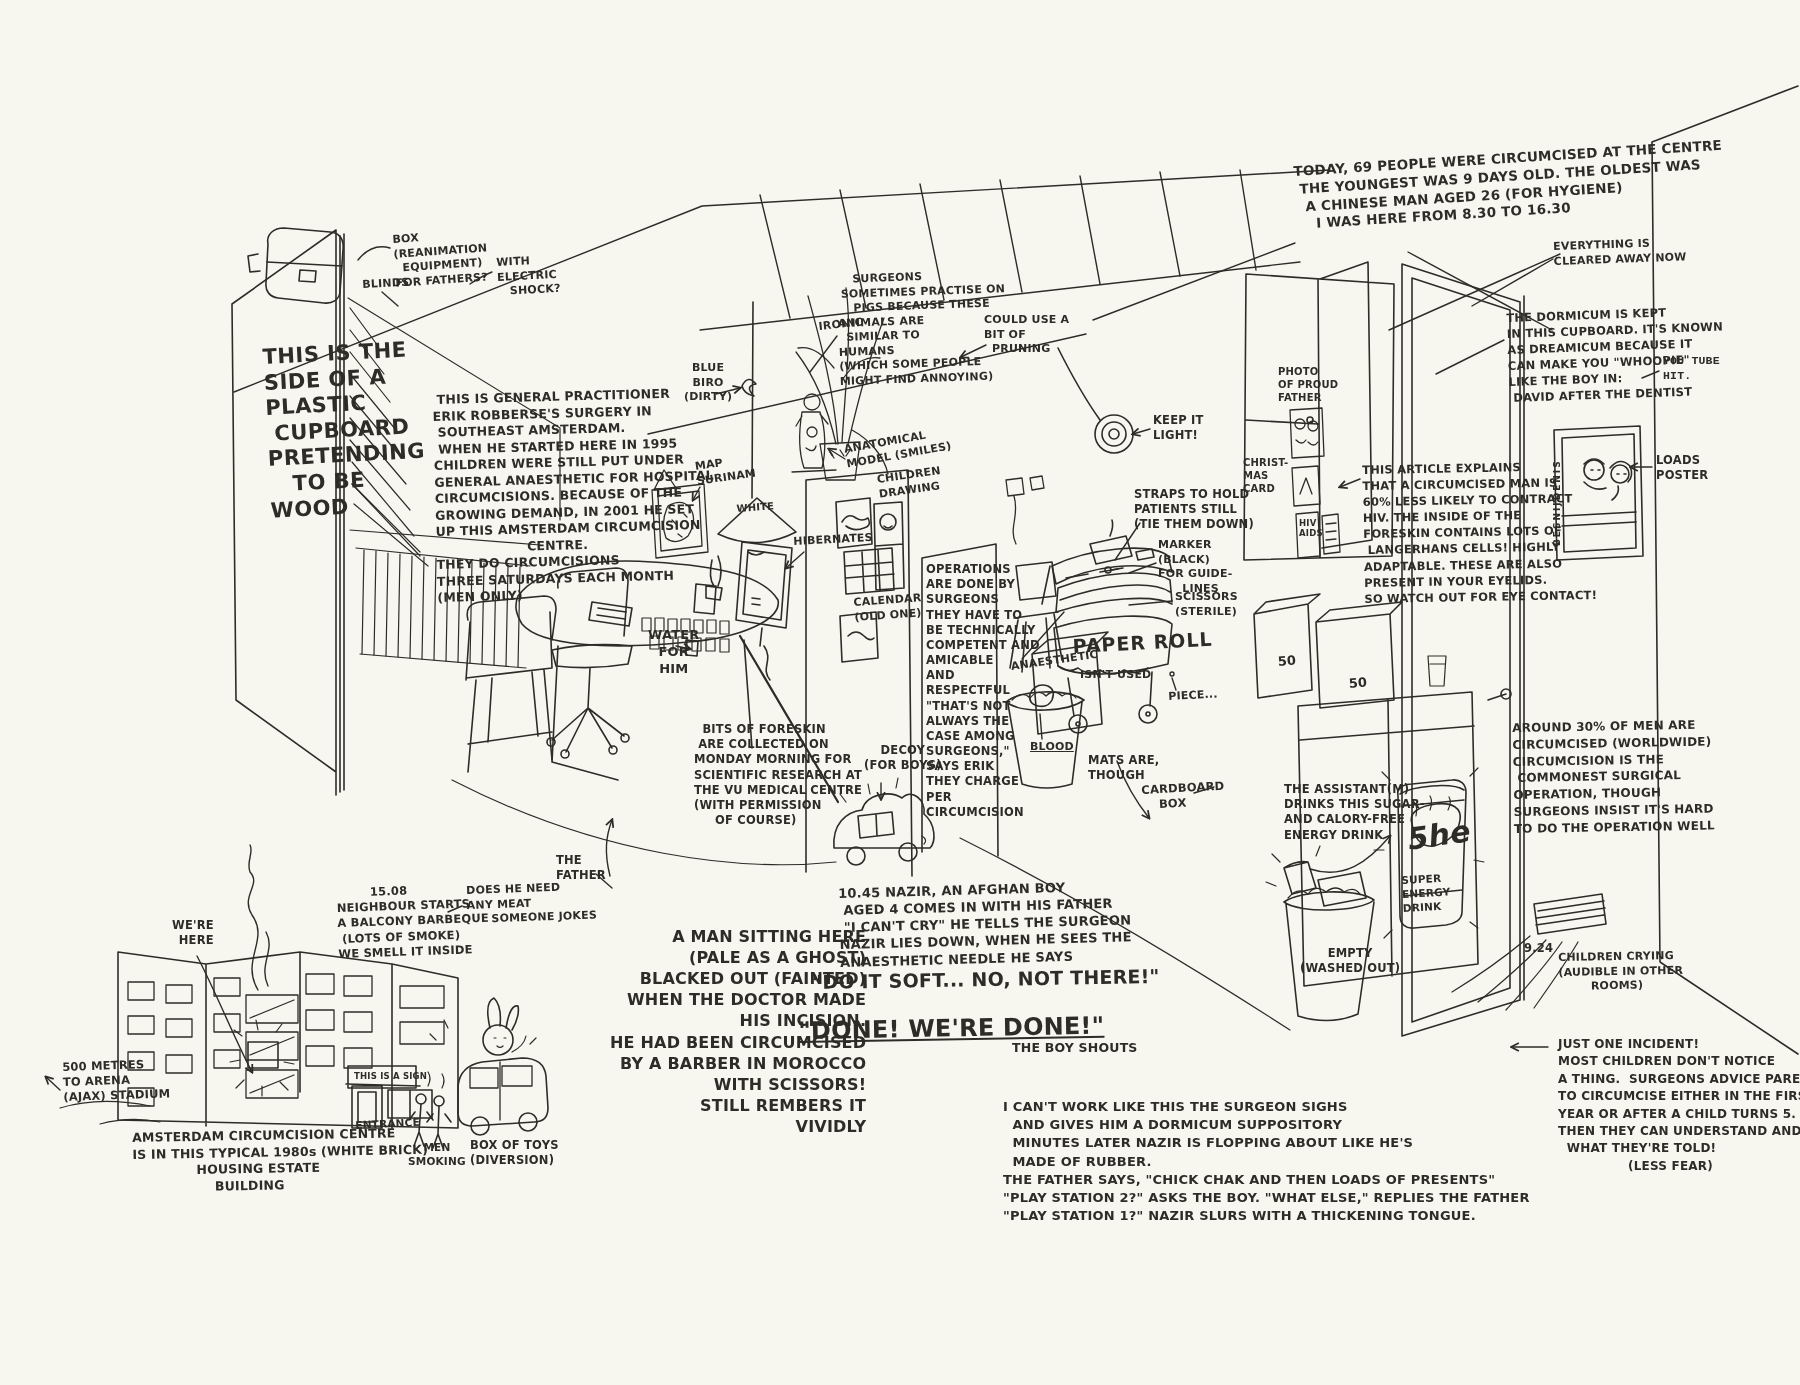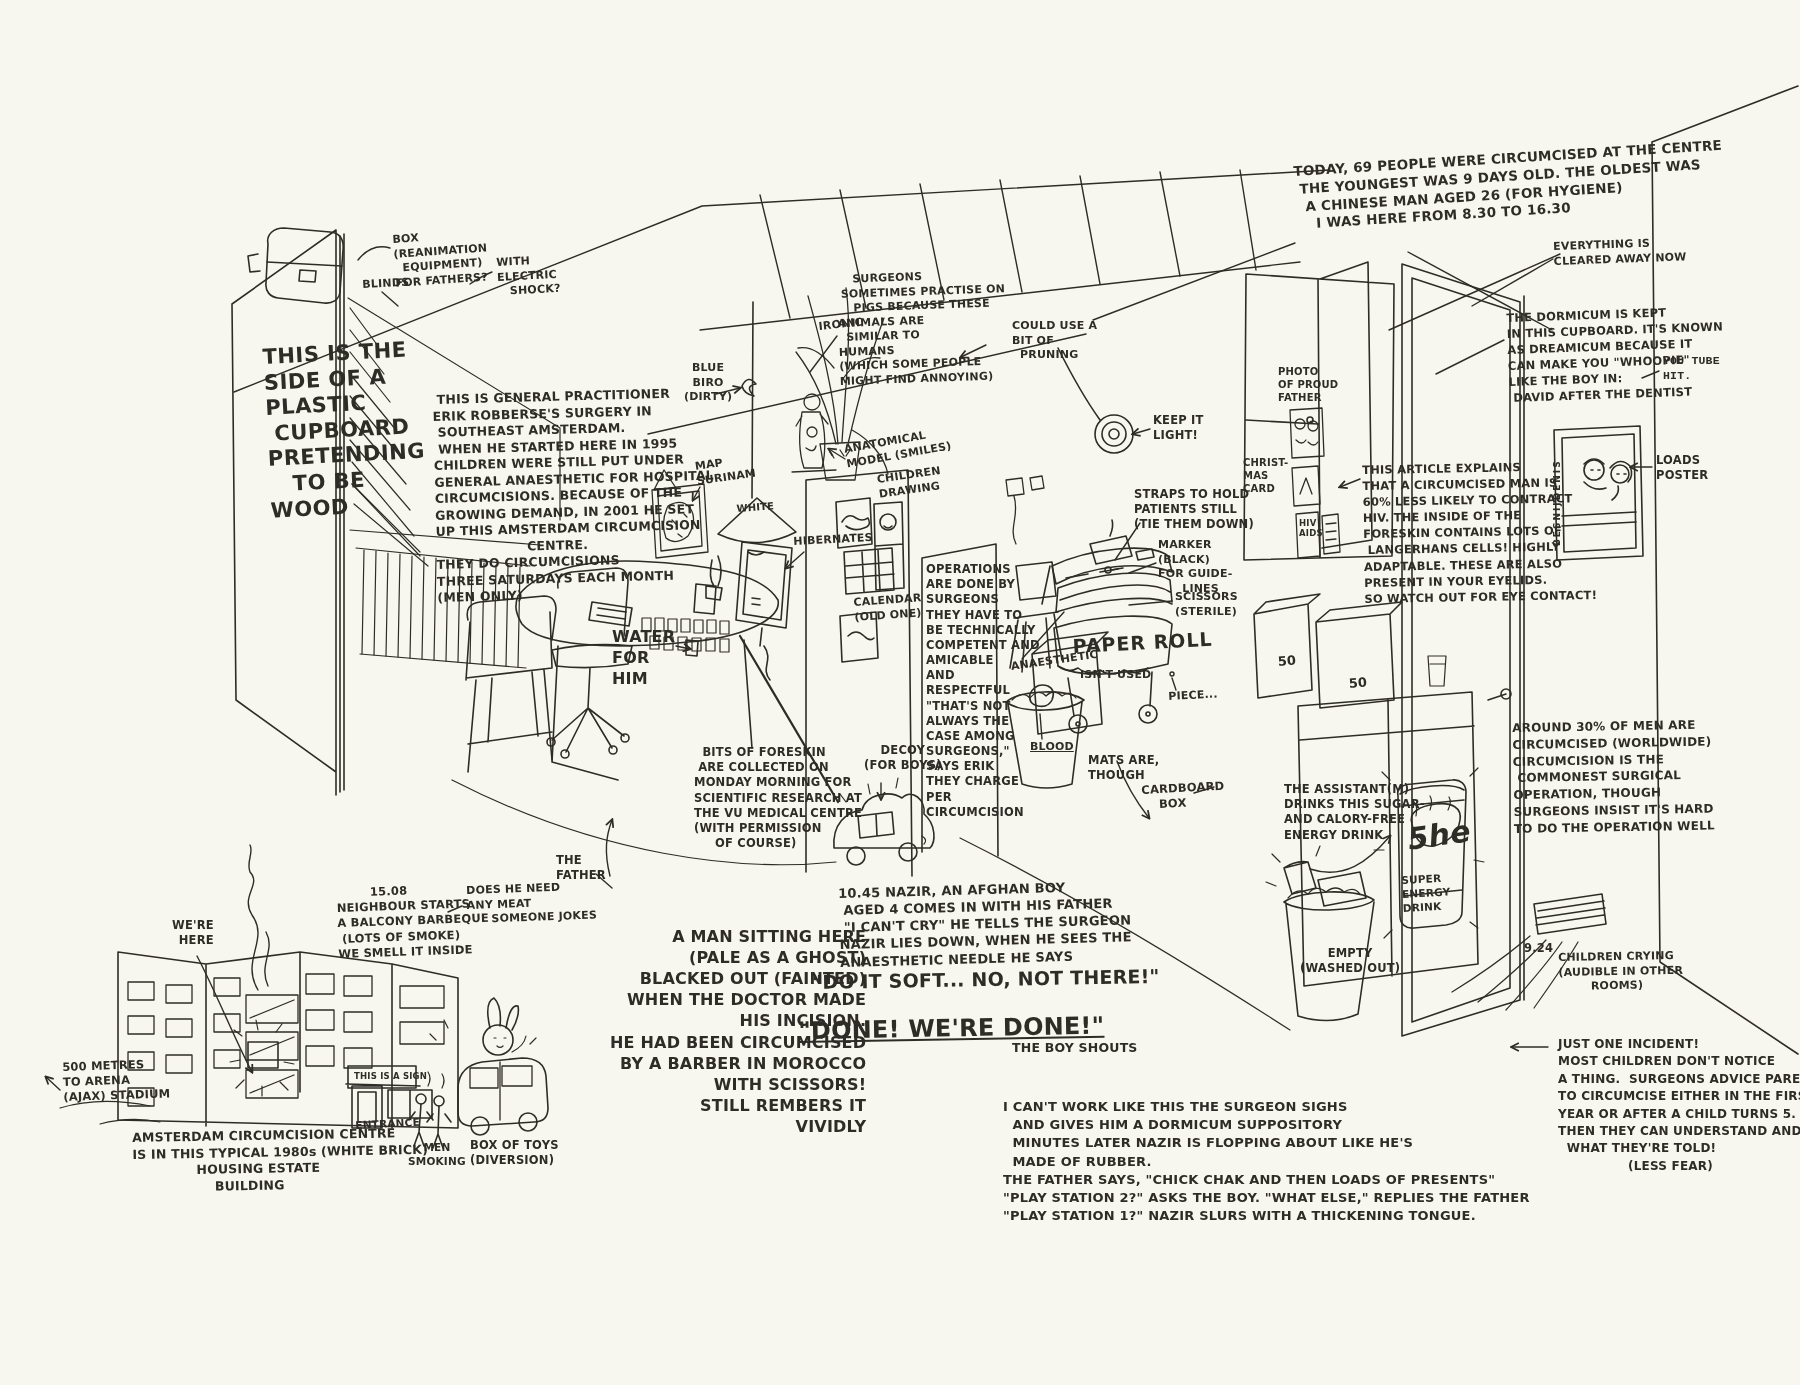--- a/index.html
+++ b/index.html
@@ -291,7 +291,7 @@
 (WHICH SOME PEOPLE
 MIGHT FIND ANNOYING)</div>
 <div class="n" style="left:818px;top:320px;font-size:11px;transform:rotate(-6deg);">IRONIC</div>
-<div class="n" style="left:1012px;top:313px;font-size:11px;margin-top:6px;">COULD USE A
+<div class="n" style="left:984px;top:313px;font-size:11px;">COULD USE A
 BIT OF
   PRUNING</div>
 <div class="n" style="left:1153px;top:413px;">KEEP IT

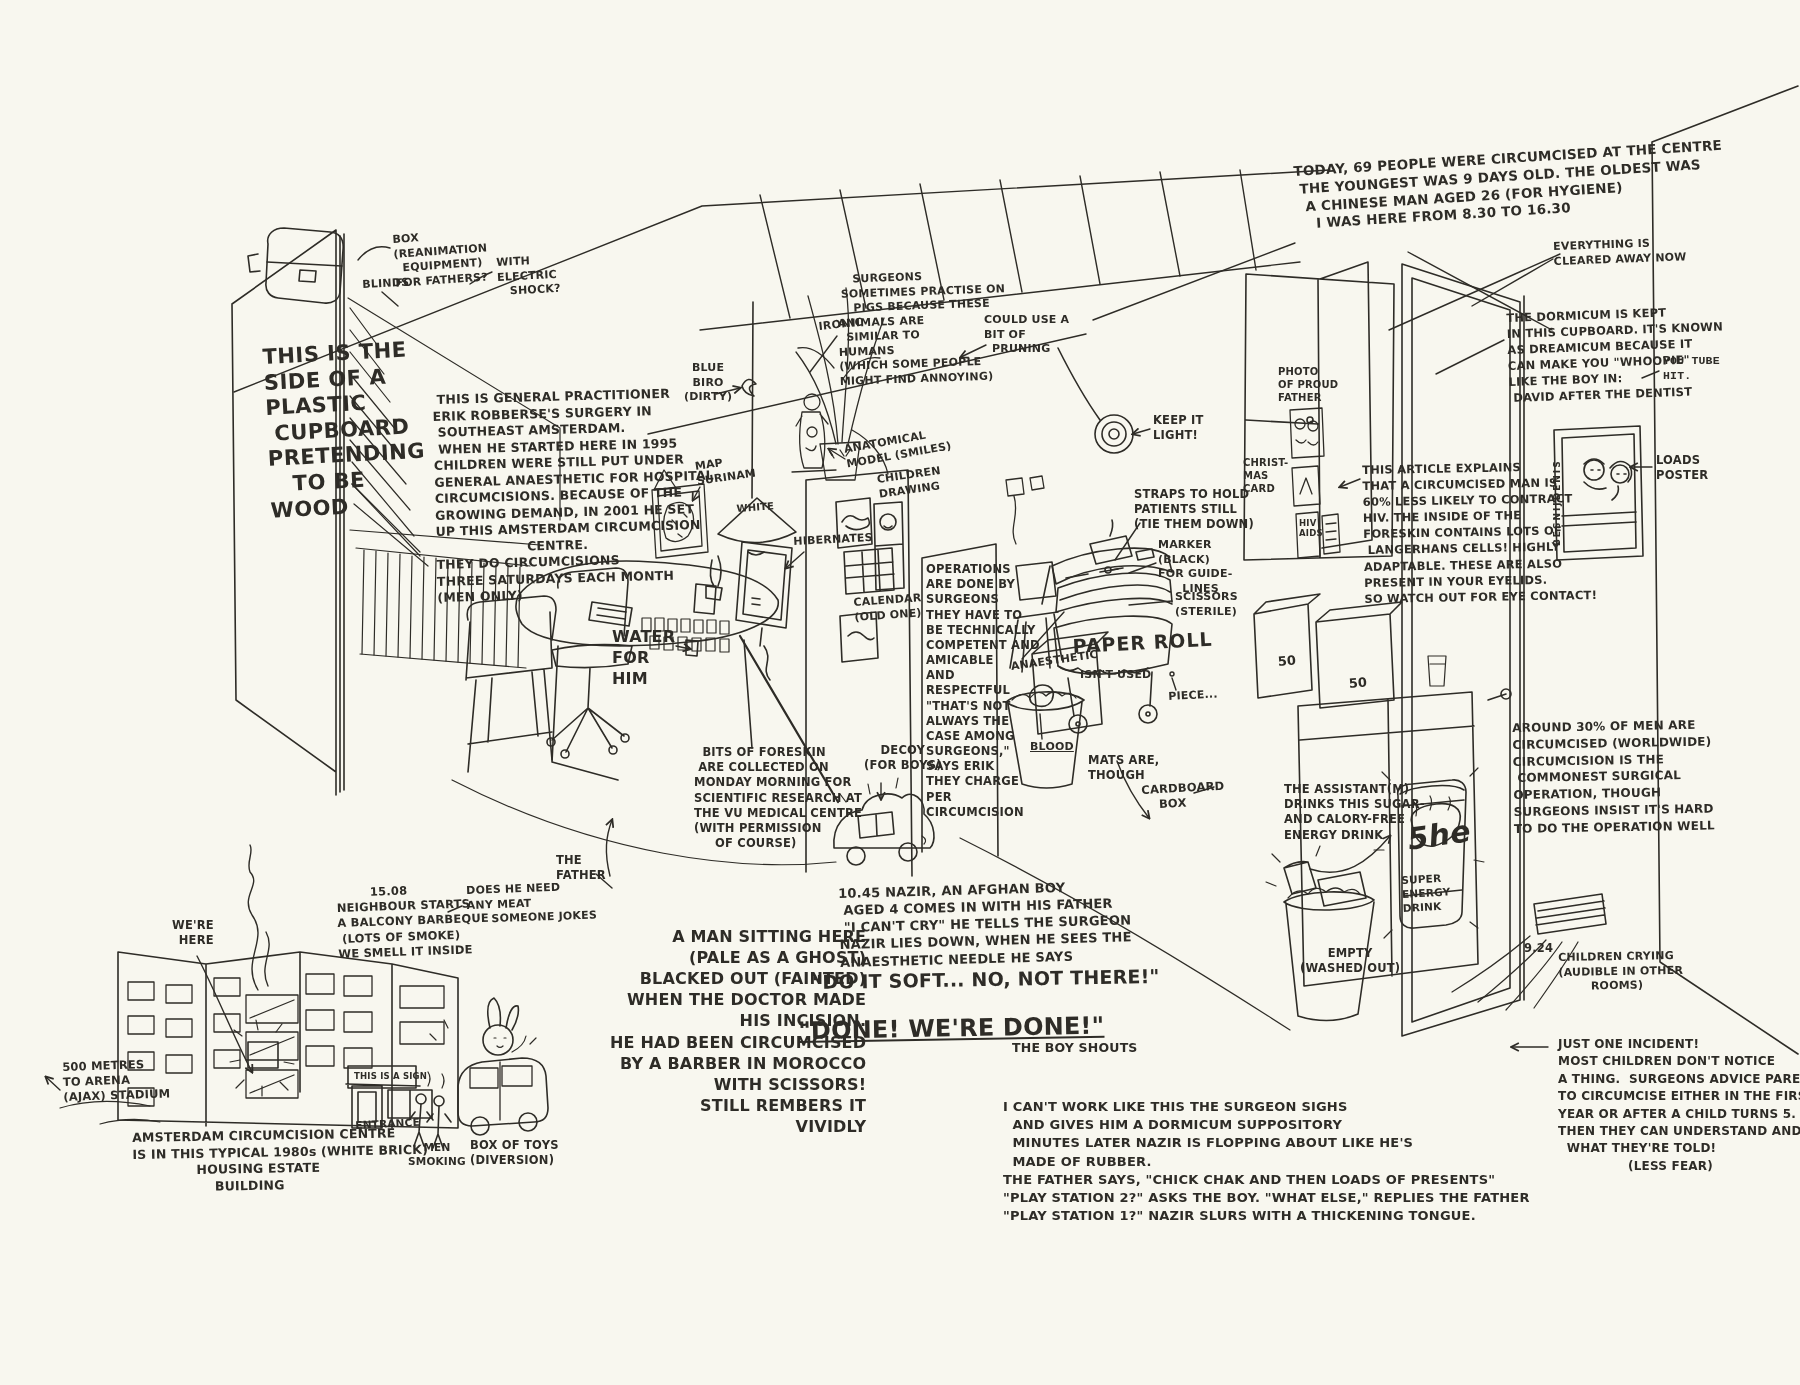--- a/index.html
+++ b/index.html
@@ -304,7 +304,7 @@
 DRAWING</div>
 <div class="n" style="left:853px;top:596px;font-size:11px;transform:rotate(-4deg);">CALENDAR
 (OLD ONE)</div>
-<div class="n" style="left:612px;top:626px;font-size:16px;">WATER
+<div class="n" style="left:648px;top:626px;font-size:13px;text-align:center;">WATER
 FOR
 HIM</div>
 <div class="n" style="left:926px;top:562px;">OPERATIONS

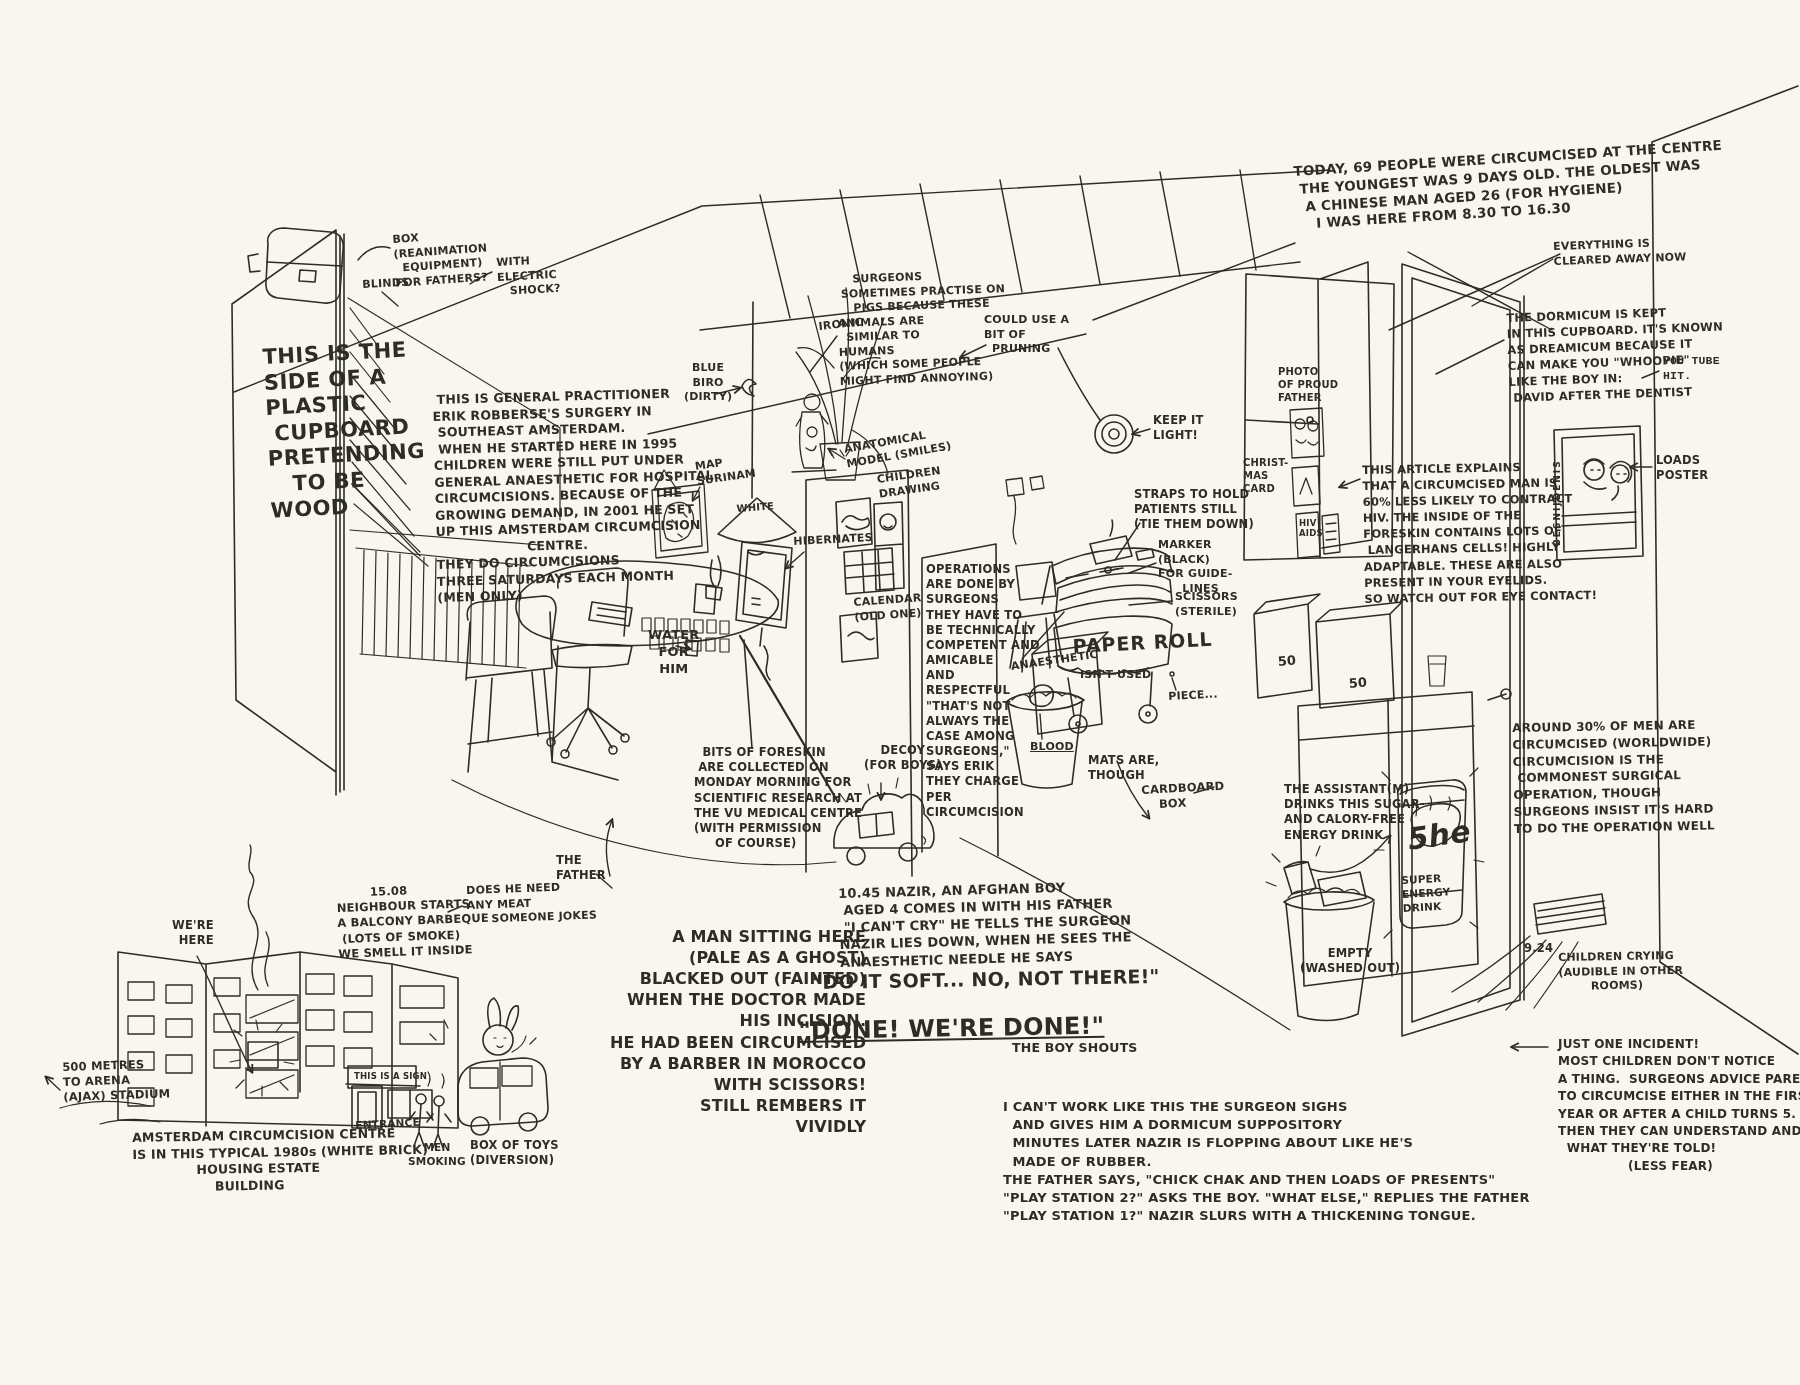--- a/index.html
+++ b/index.html
@@ -410,7 +410,7 @@
   WHAT THEY'RE TOLD!
                 (LESS FEAR)</div>
 
-<div class="n" style="left:694px;top:745px;">  BITS OF FORESKIN
+<div class="n" style="left:694px;top:722px;">  BITS OF FORESKIN
  ARE COLLECTED ON
 MONDAY MORNING FOR
 SCIENTIFIC RESEARCH AT

